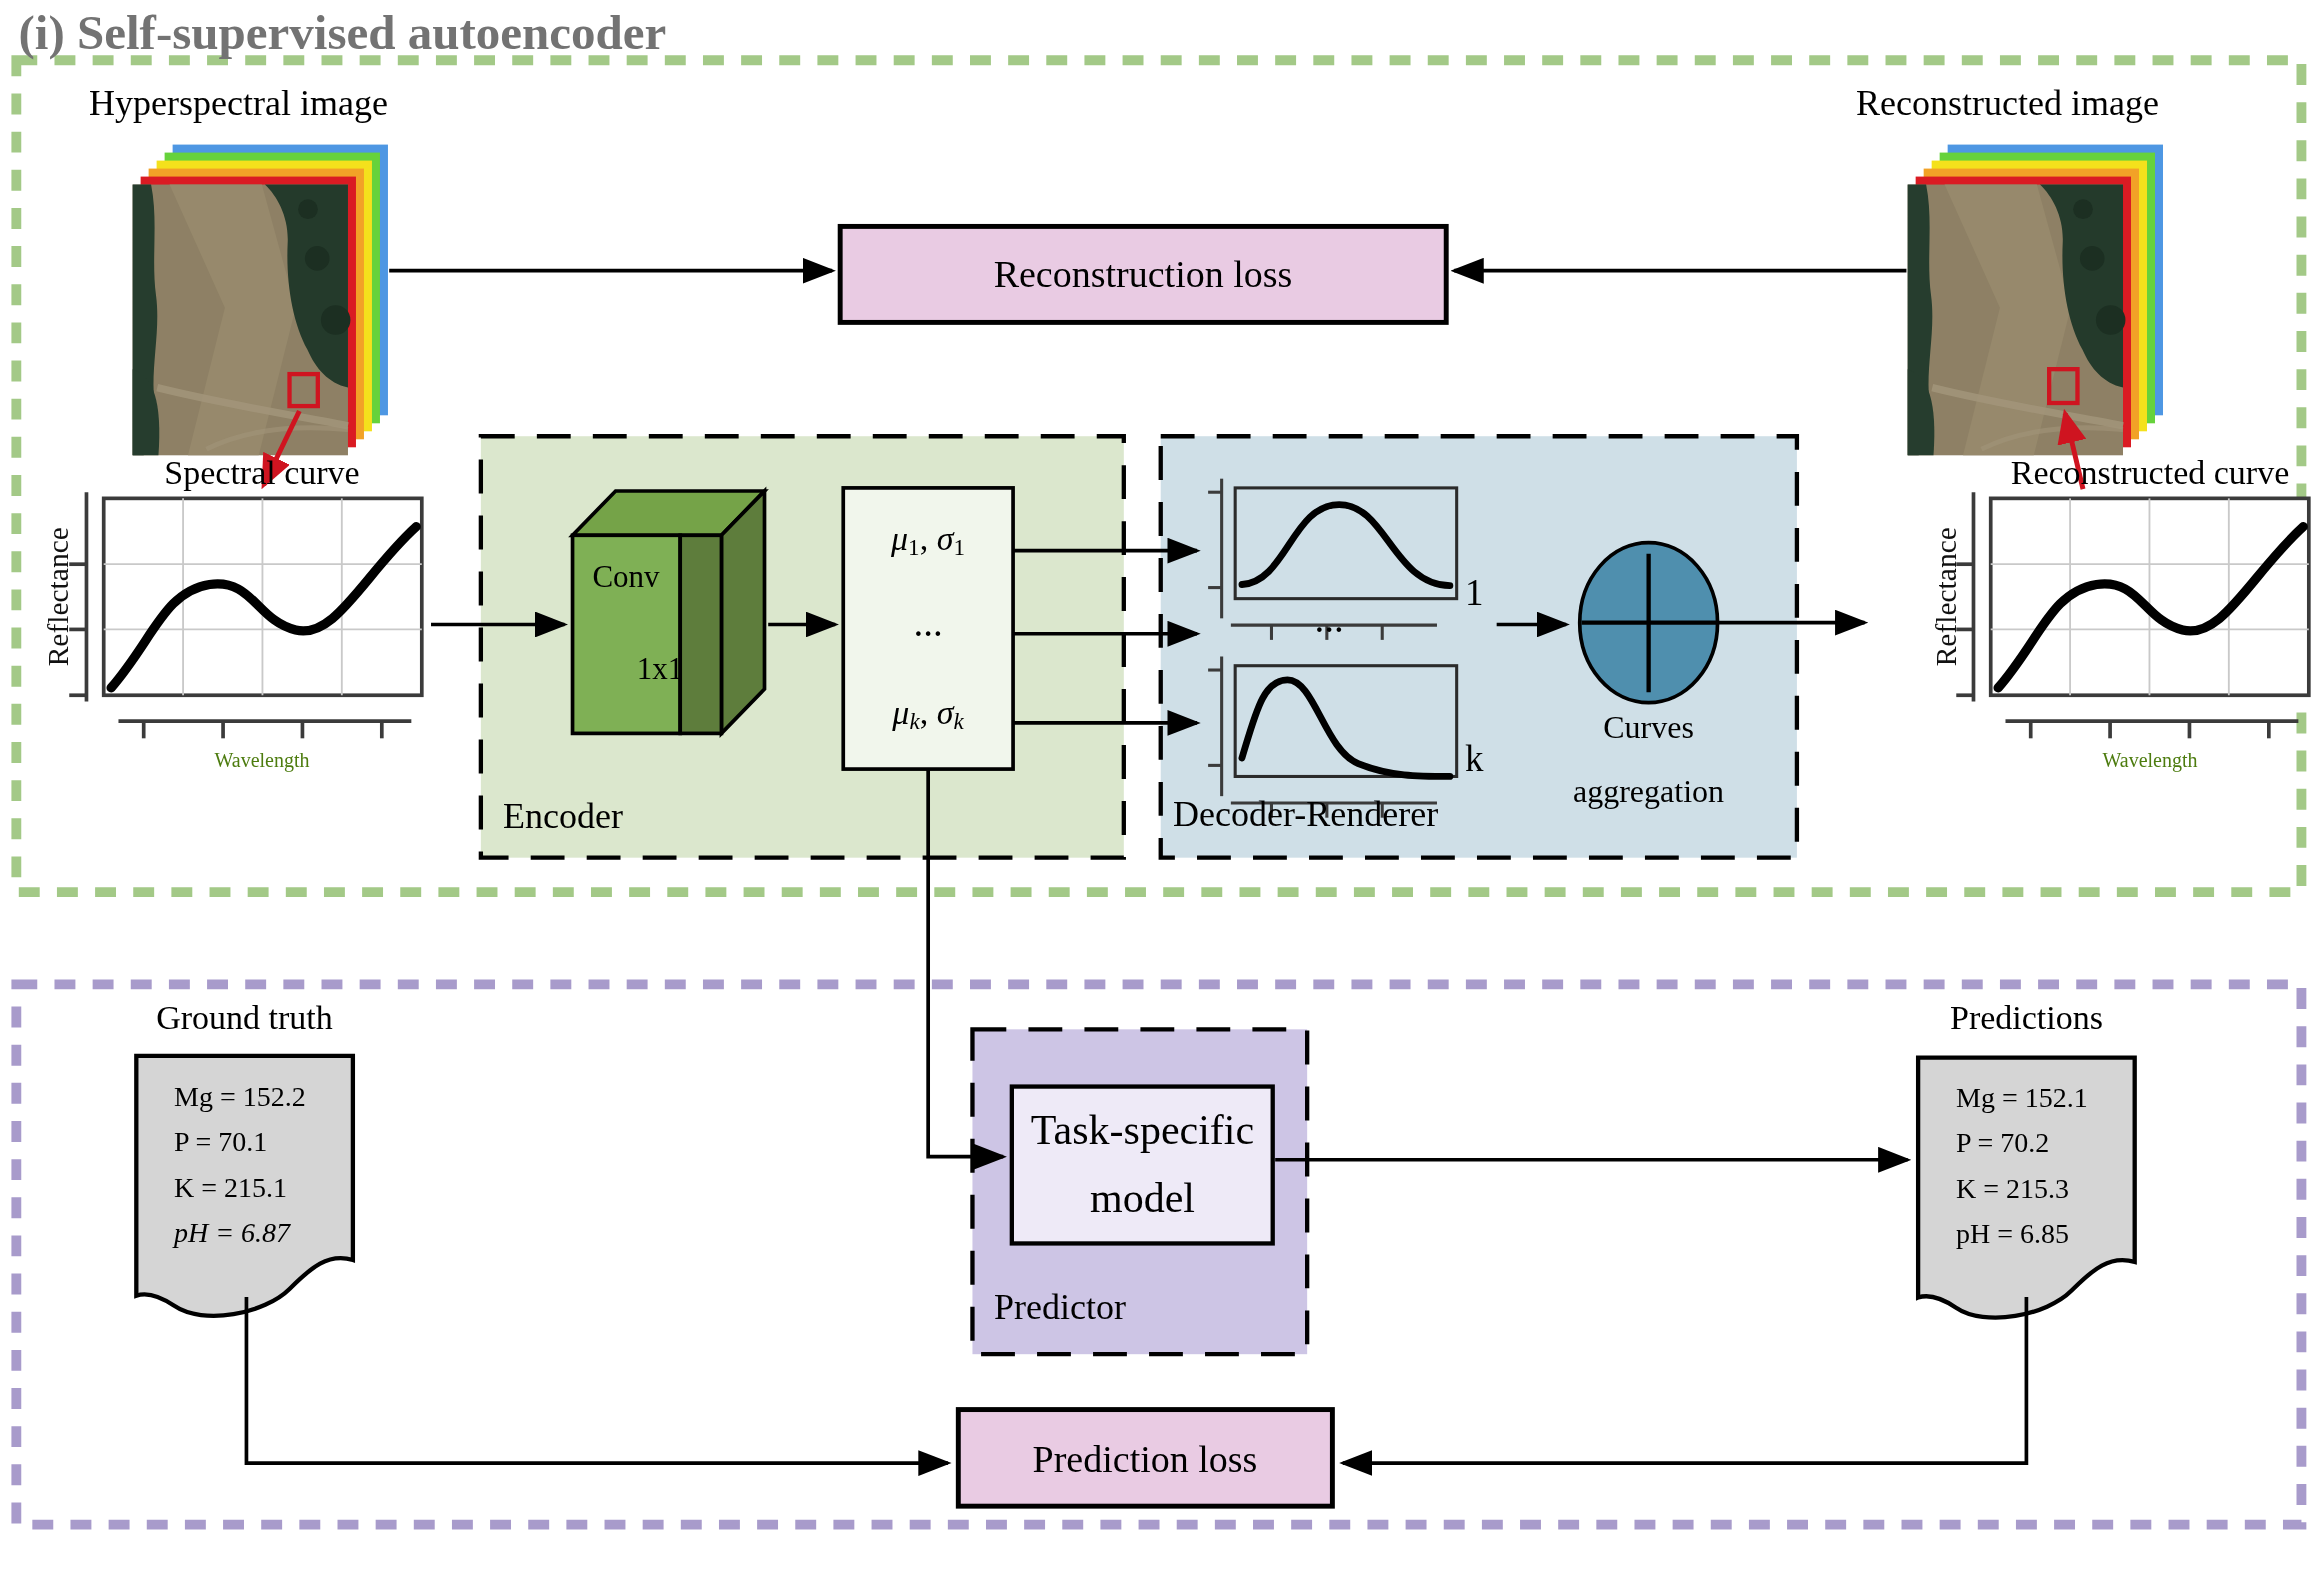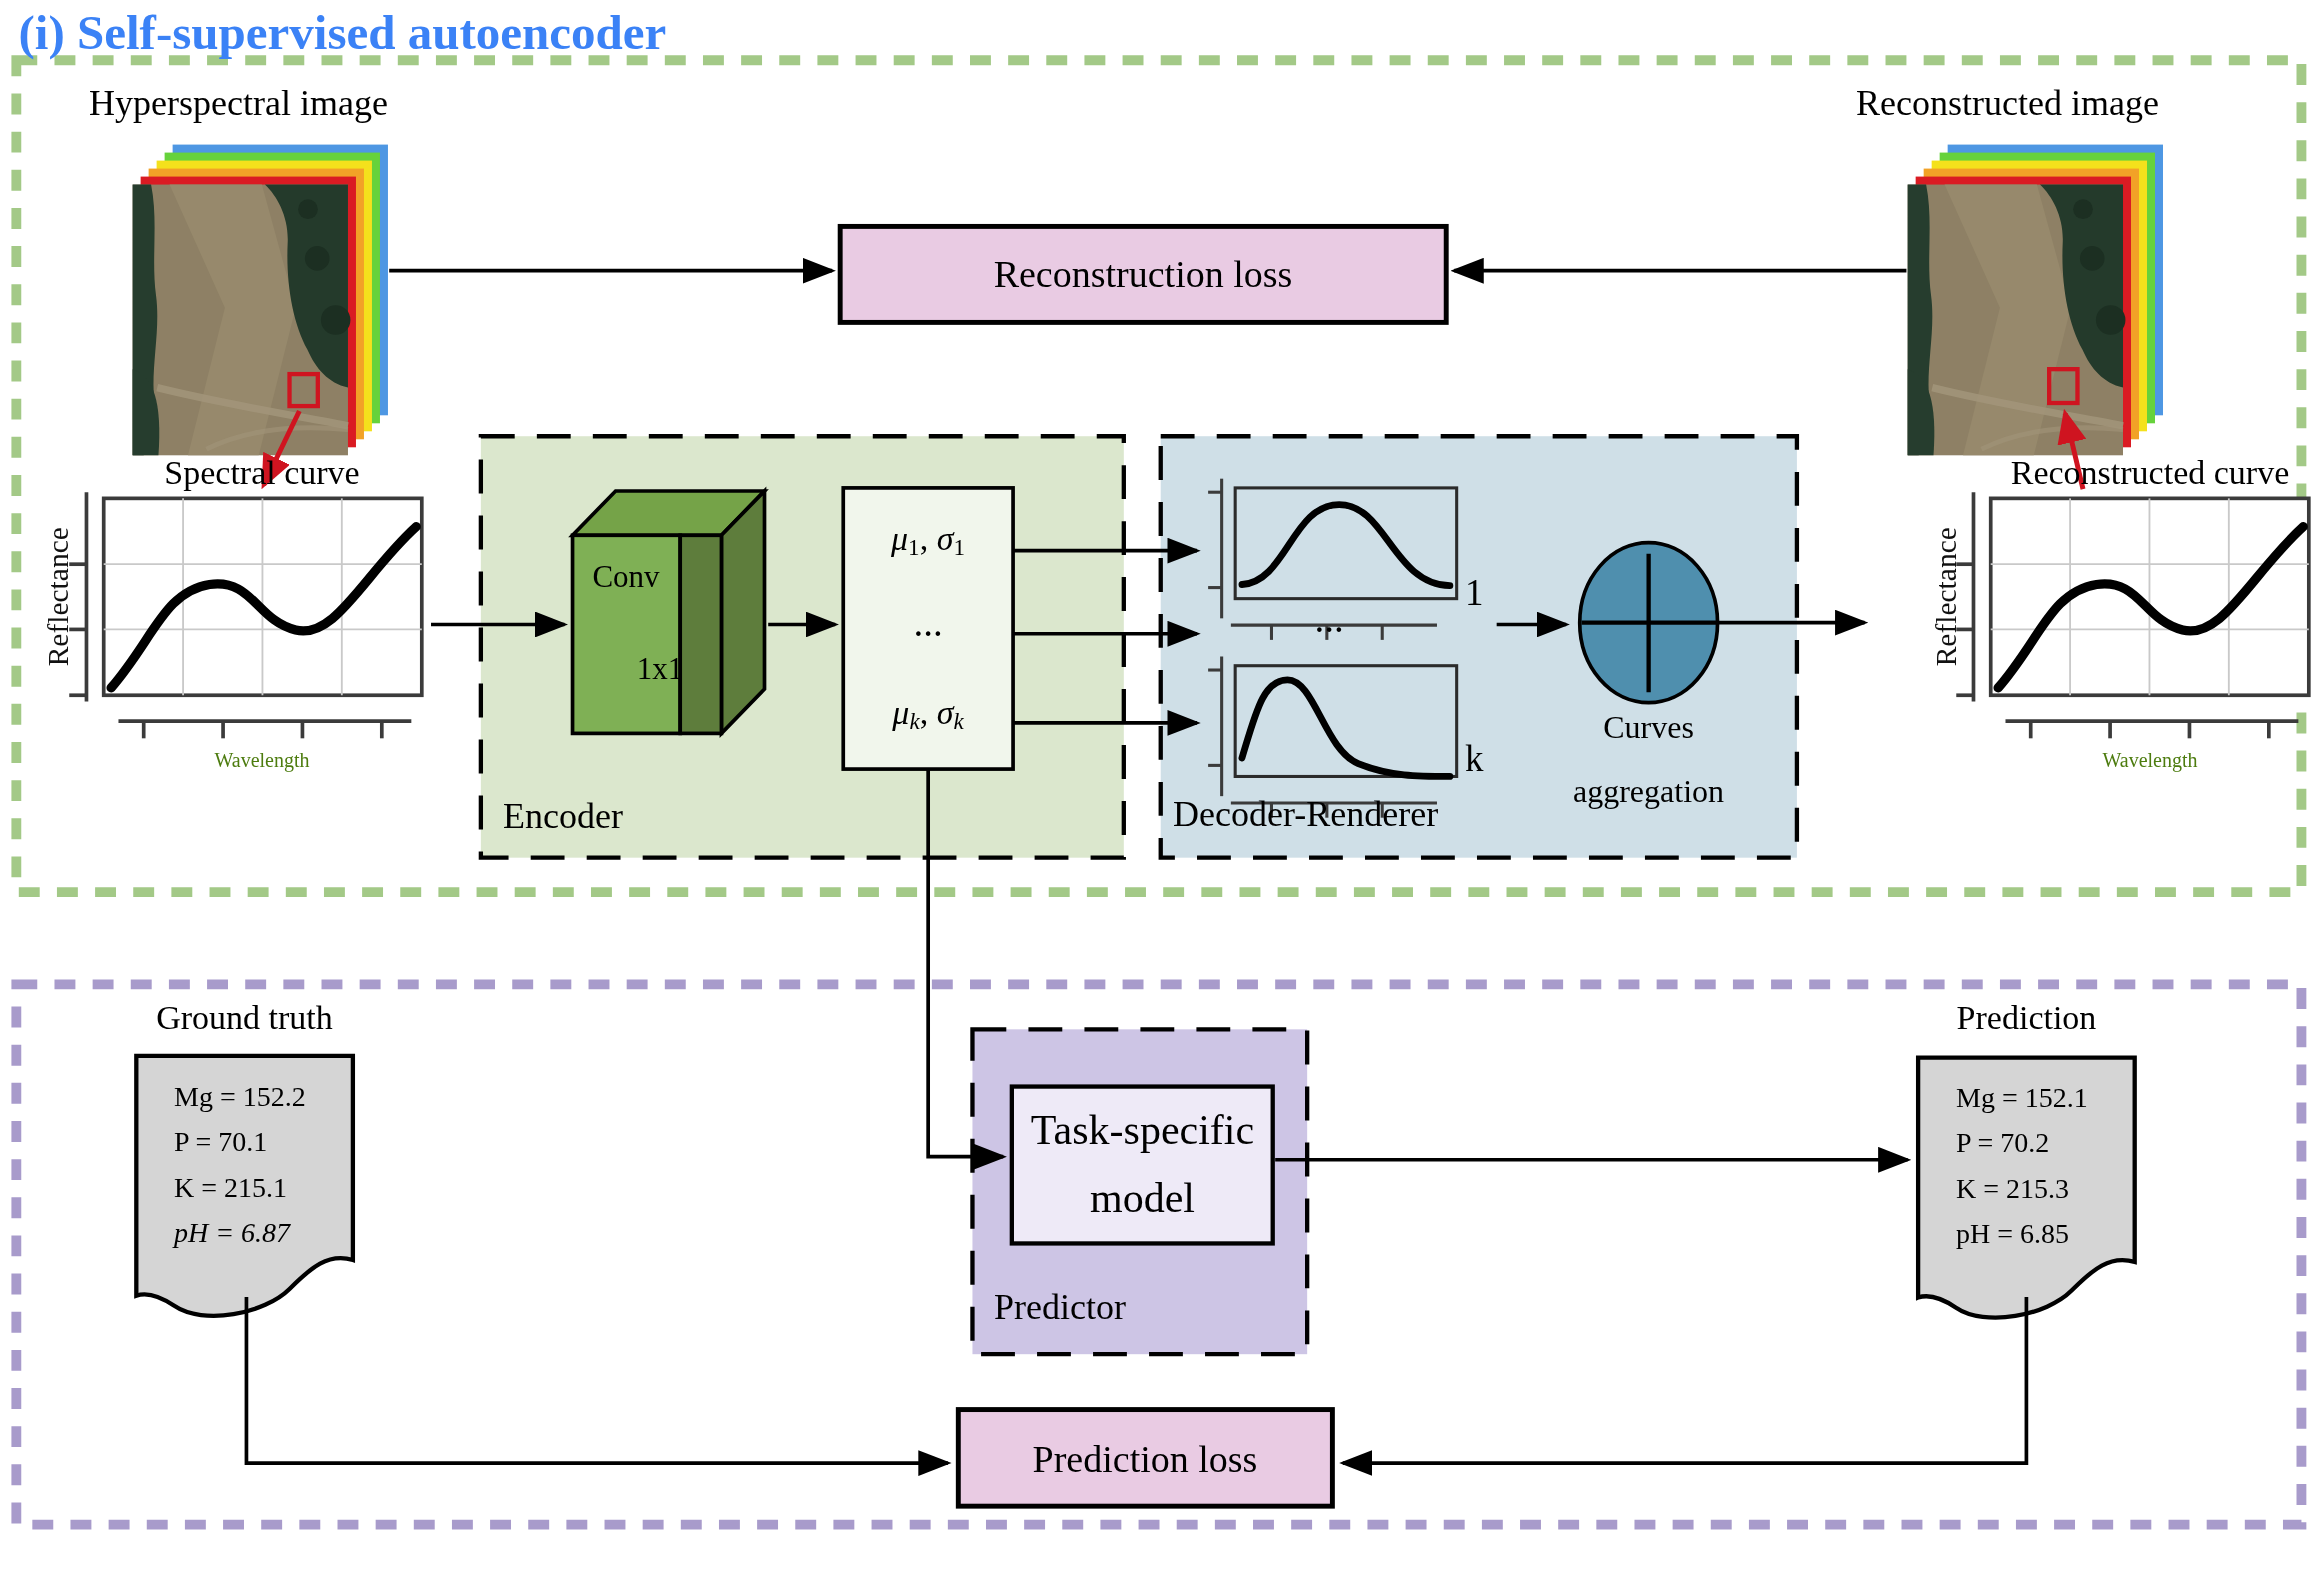--- a/index.html
+++ b/index.html
@@ -7,7 +7,7 @@
           font-family:"Liberation Serif","DejaVu Serif",serif;color:#000;overflow:hidden;}
   .abs{position:absolute;}
   .sect-title{font-weight:bold;font-size:49px;letter-spacing:0px;}
-  .t-green{color:#3b82f6;}
+  .t-green{color:#737373;}
   .t-purple{color:#3d2d96;}
   .lbl{font-size:36px;}
   .plot-title{font-size:34px;text-align:center;}

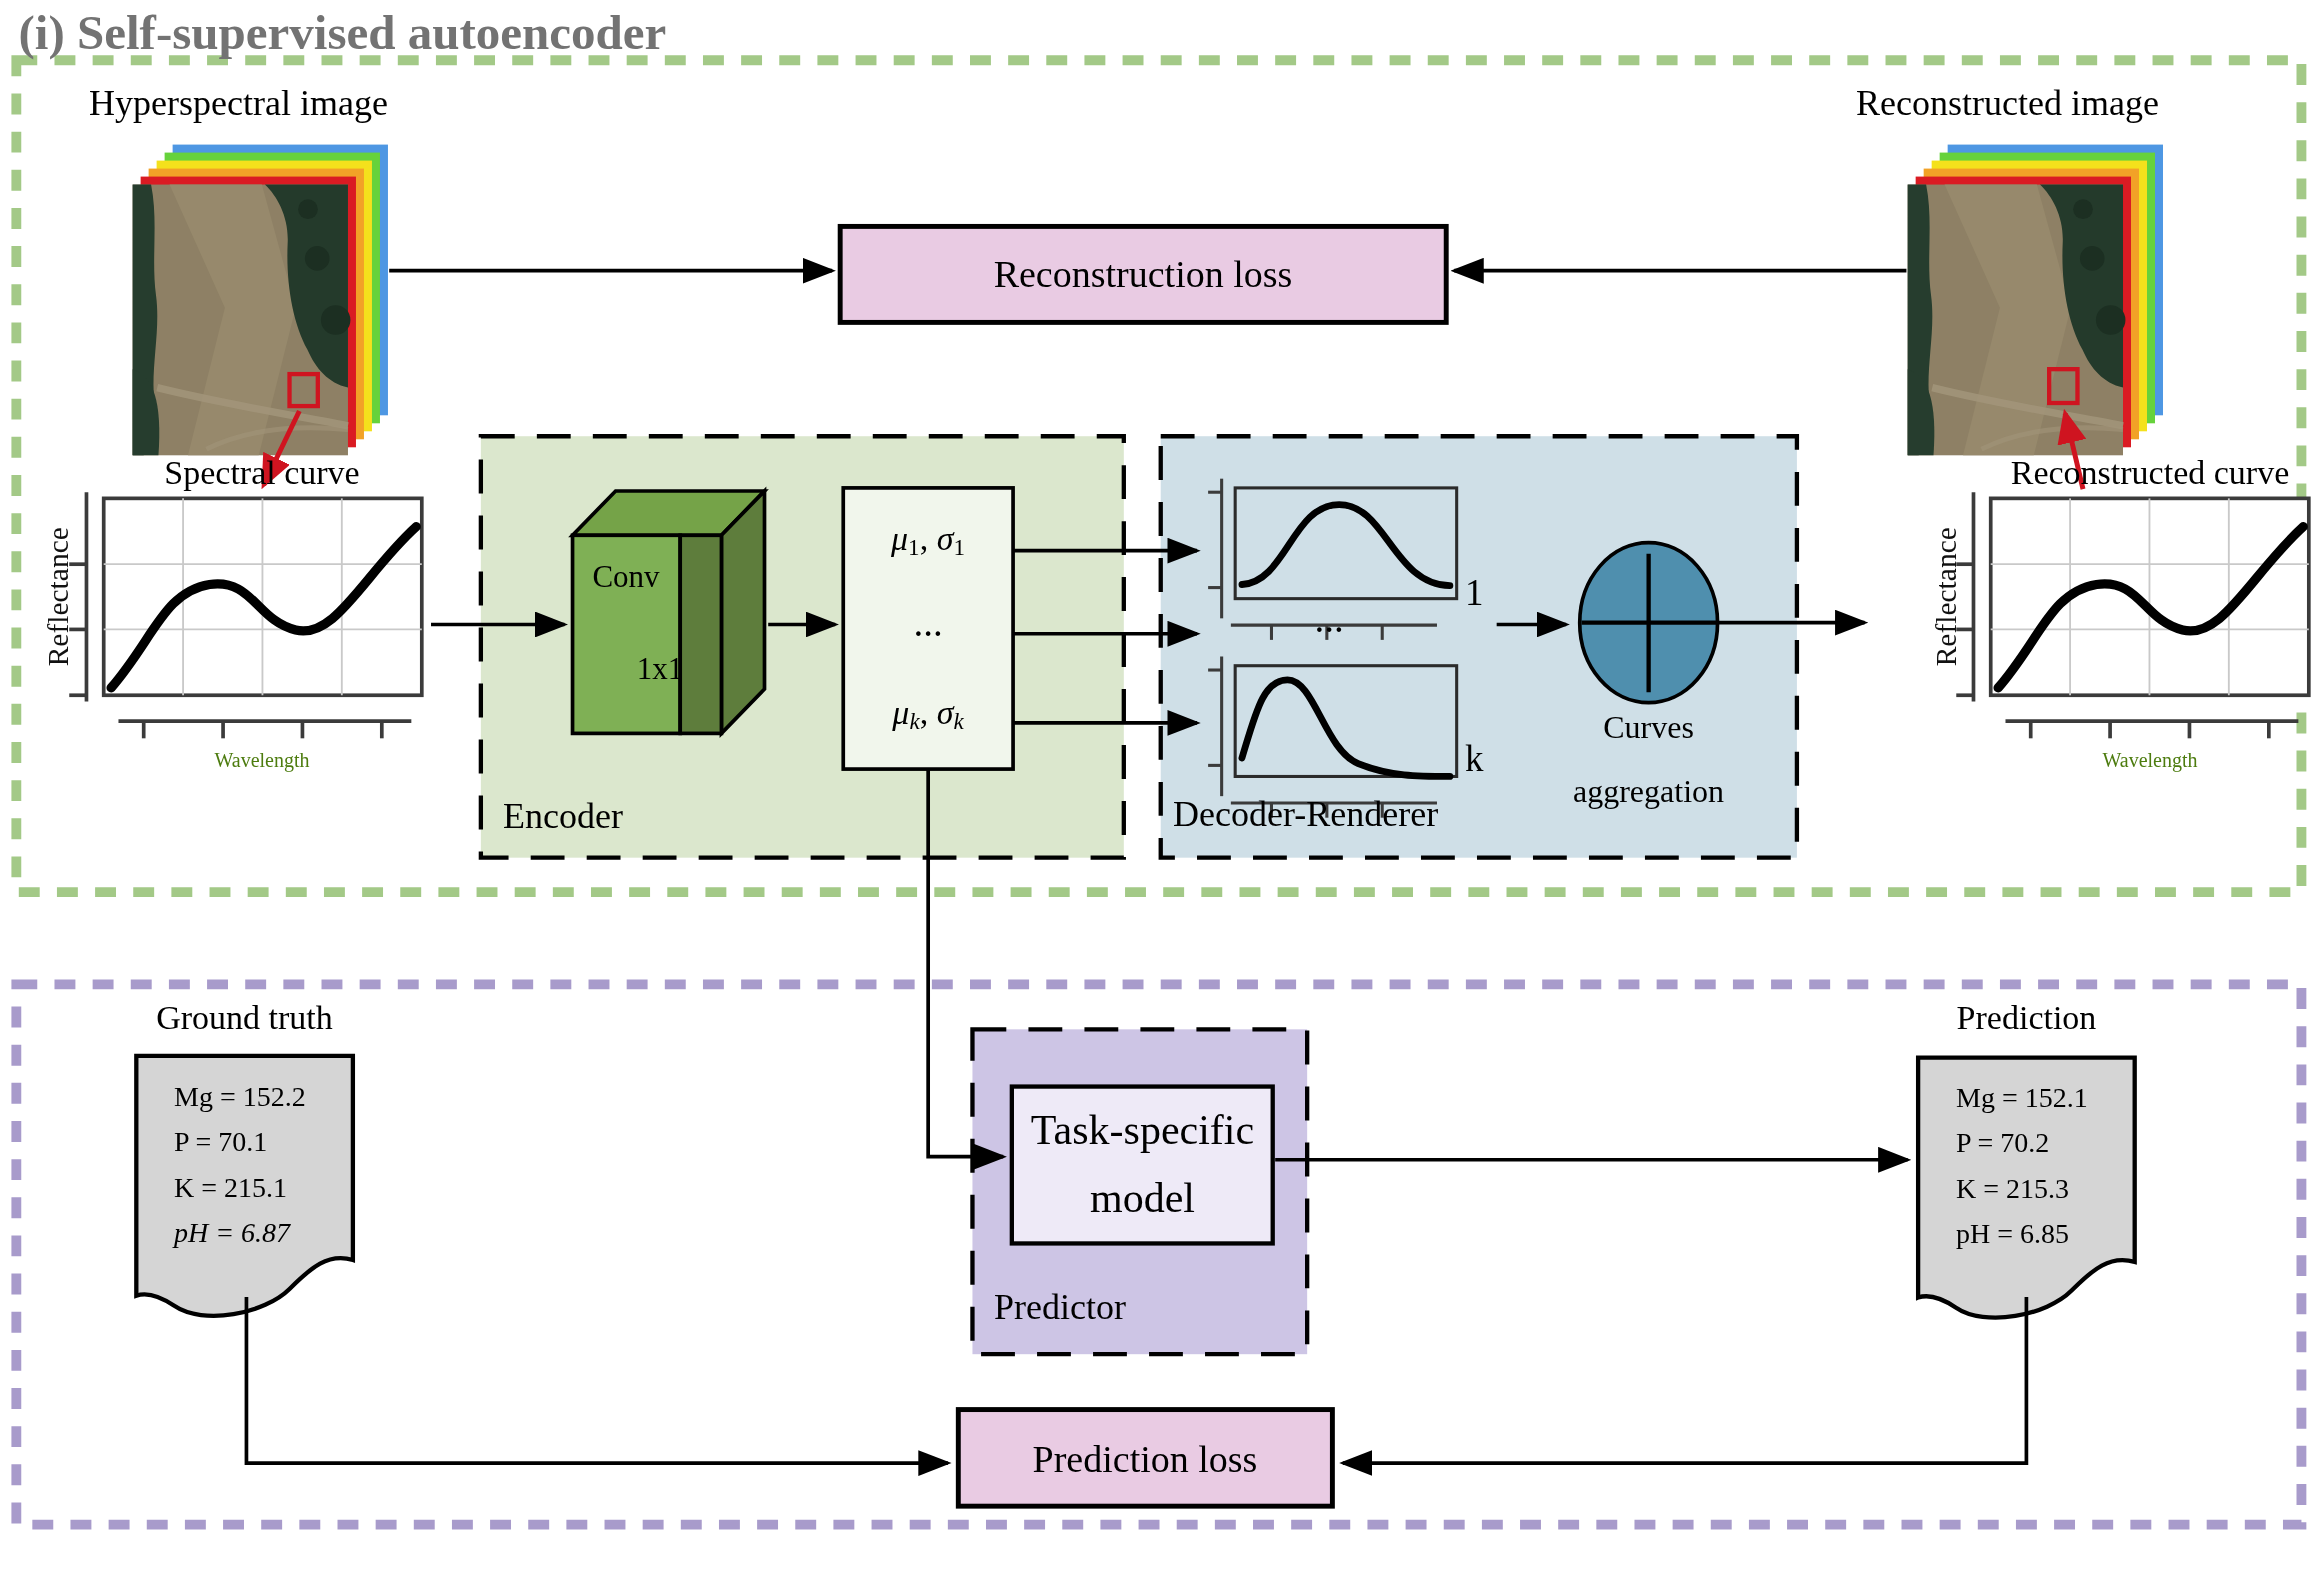--- a/index.html
+++ b/index.html
@@ -264,7 +264,7 @@
   <div class="abs doc-line" style="left:174px;top:1172px;">K = 215.1</div>
   <div class="abs doc-line" style="left:174px;top:1217px;font-style:italic;">pH = 6.87</div>
 
-  <div class="abs plot-title" style="left:1918px;top:999px;width:217px;">Prediction</div>
+  <div class="abs plot-title" style="left:1918px;top:999px;width:217px;">Predictions</div>
   <div class="abs doc-line" style="left:1956px;top:1082px;">Mg = 152.1</div>
   <div class="abs doc-line" style="left:1956px;top:1127px;">P = 70.2</div>
   <div class="abs doc-line" style="left:1956px;top:1173px;">K = 215.3</div>

